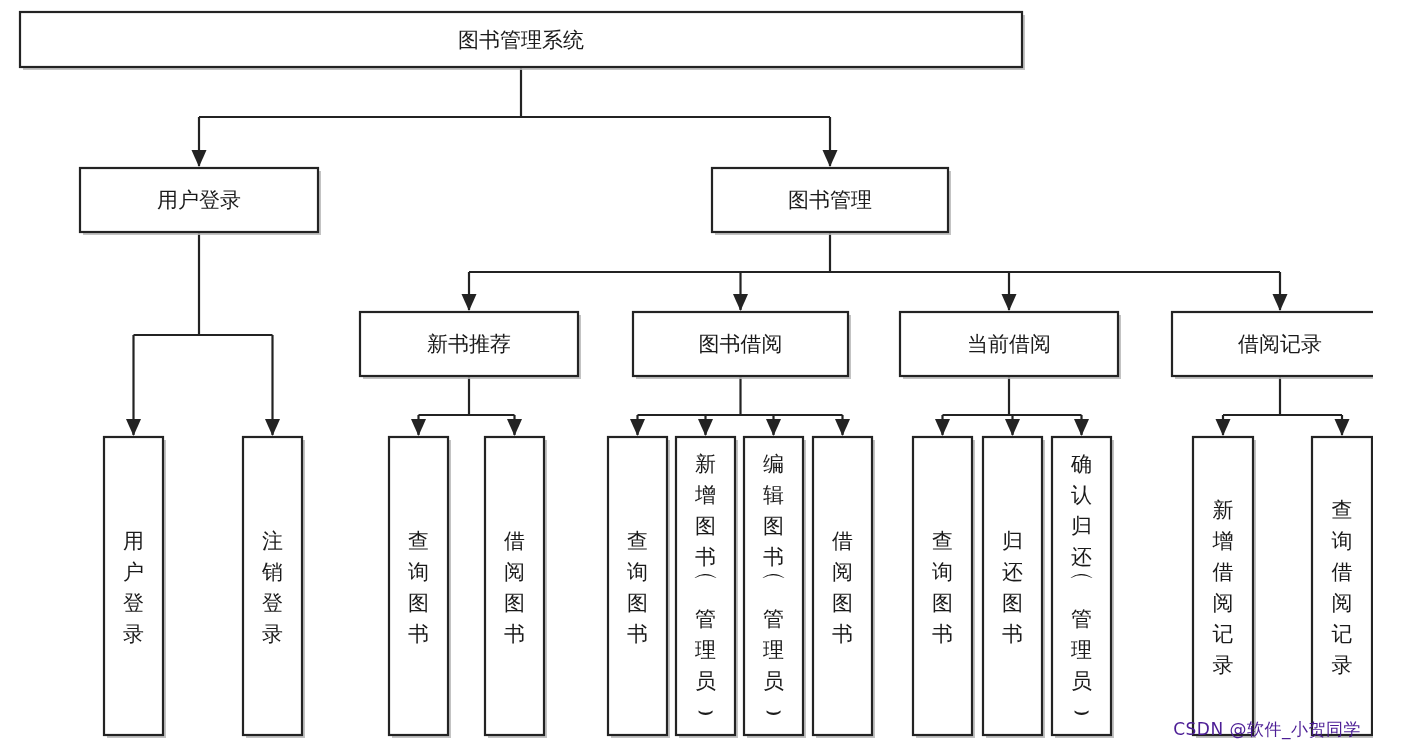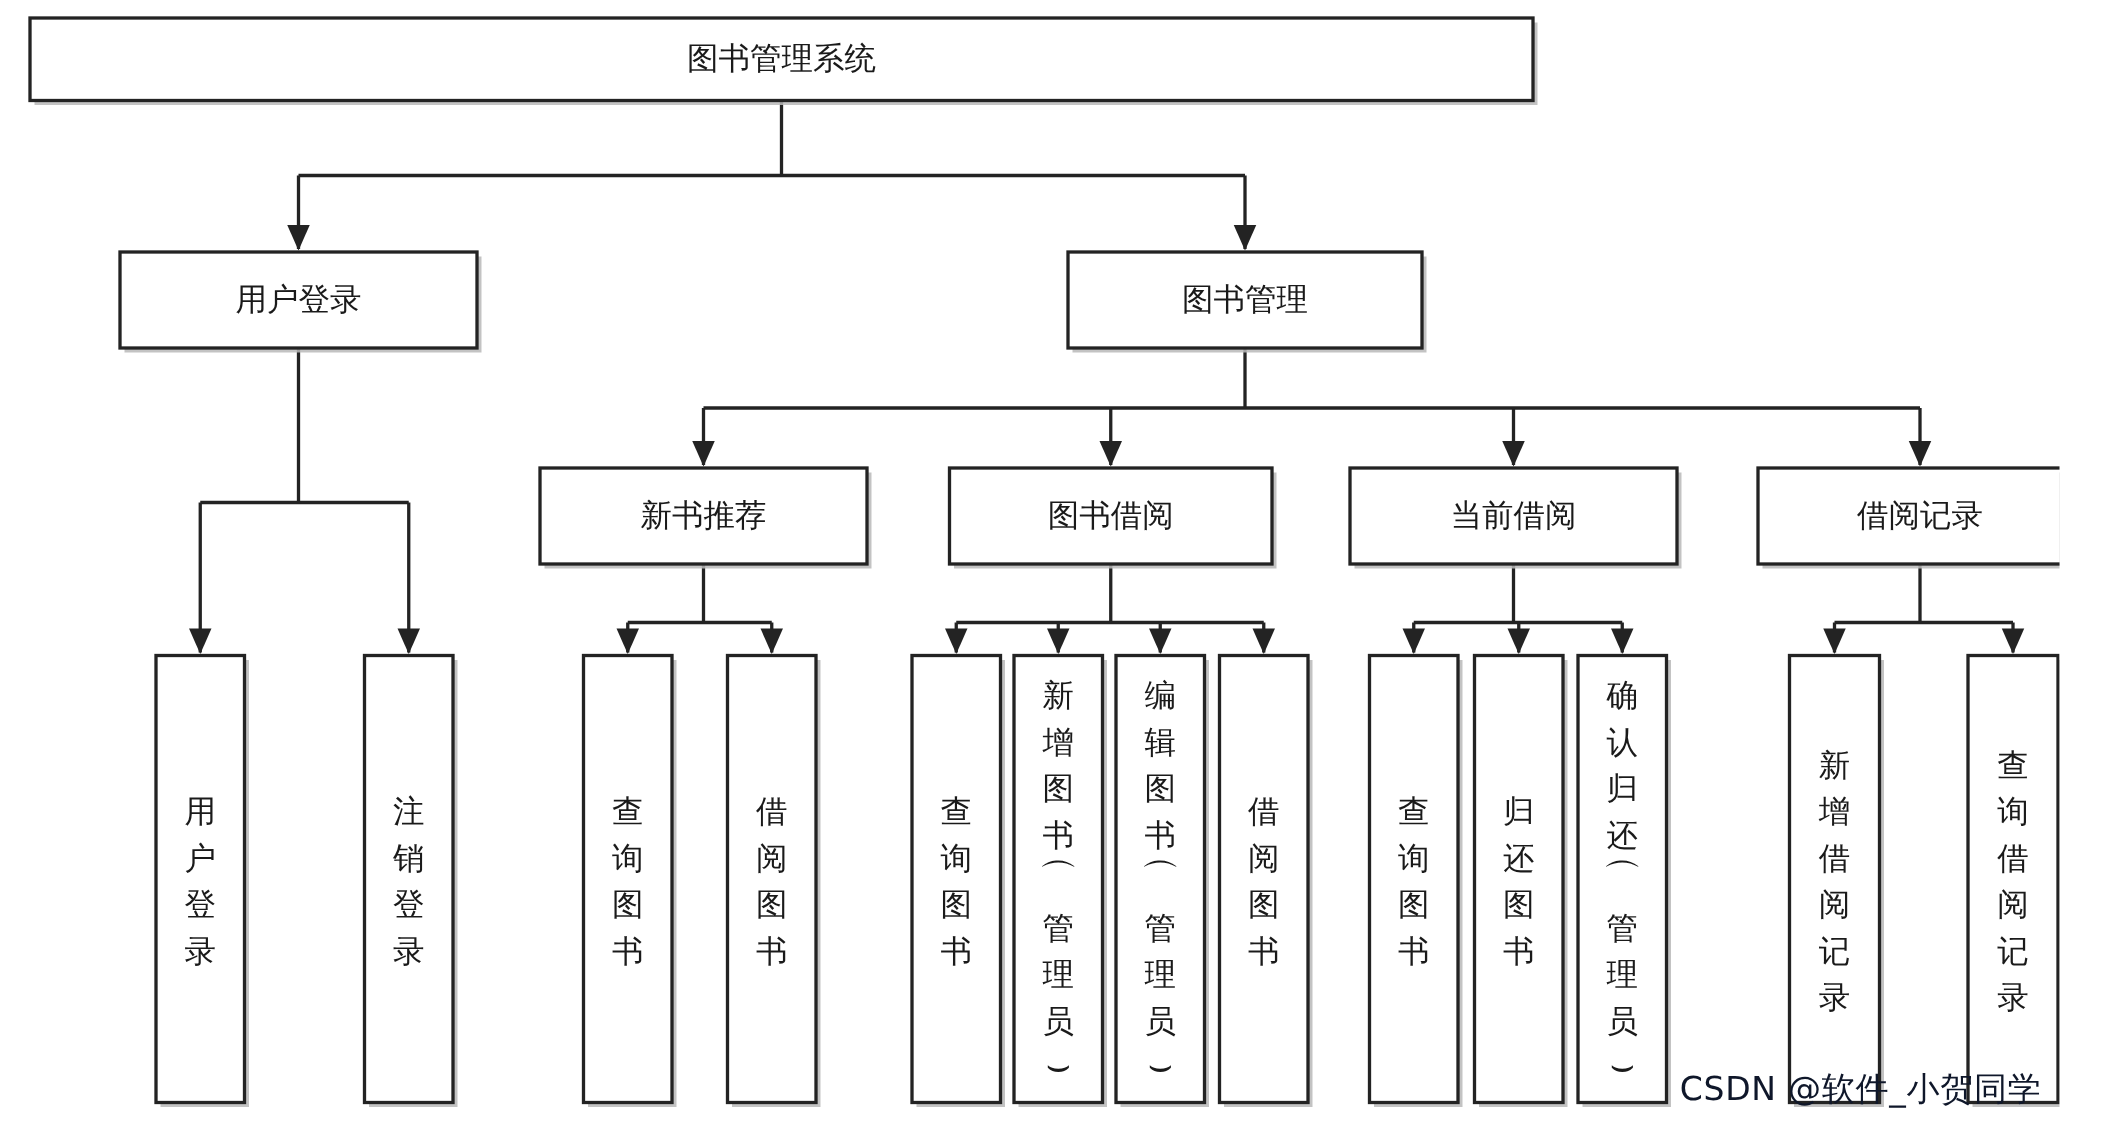--- a/index.html
+++ b/index.html
@@ -62,9 +62,9 @@
     position: absolute;
     right: 12px;
     bottom: 6px;
-    color: #0f172a;
+    color: #4c1d95;
     font-family: "DejaVu Sans", "Liberation Sans", sans-serif;
-    font-size: 22px;
+    font-size: 17px;
     letter-spacing: 0.5px;
     white-space: nowrap;
     user-select: none;

